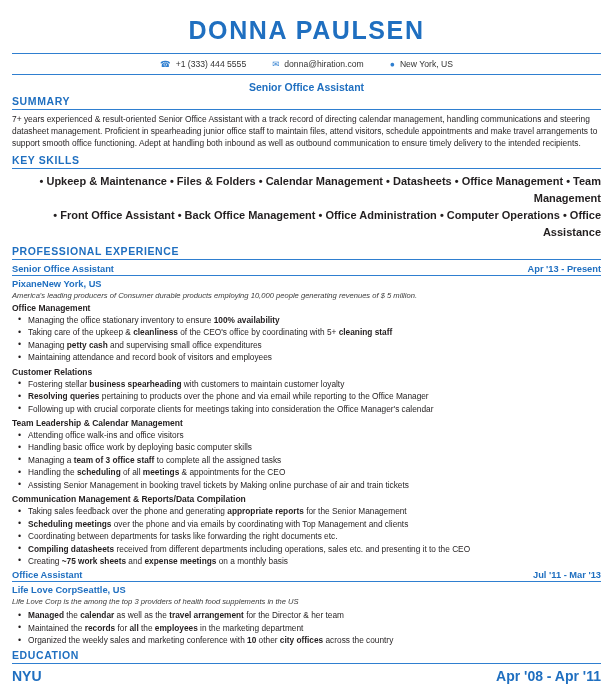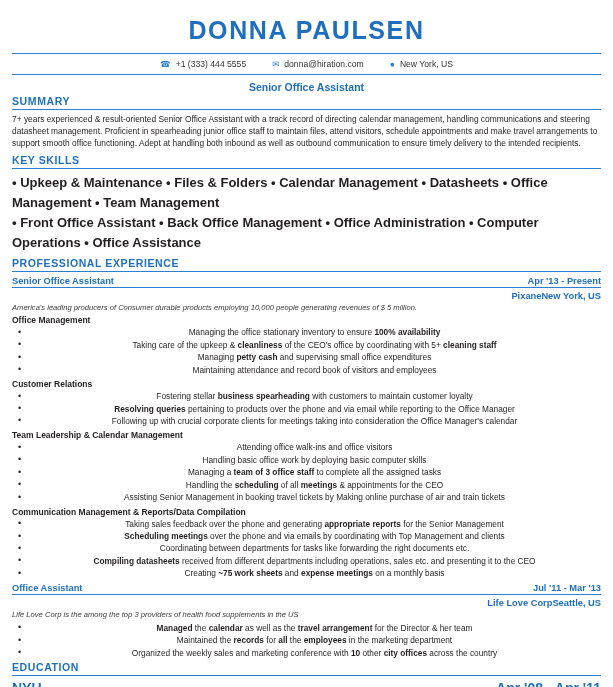--- a/index.html
+++ b/index.html
@@ -86,9 +86,9 @@
   }
   
   .skills {
-    text-align: left;
-    font-weight: bold;
-    font-size: 13px;
+    text-align: right;
+    font-weight: bold;
+    font-size: 11px;
     line-height: 1.55;
     margin: 2px 0 4px 0;
   }

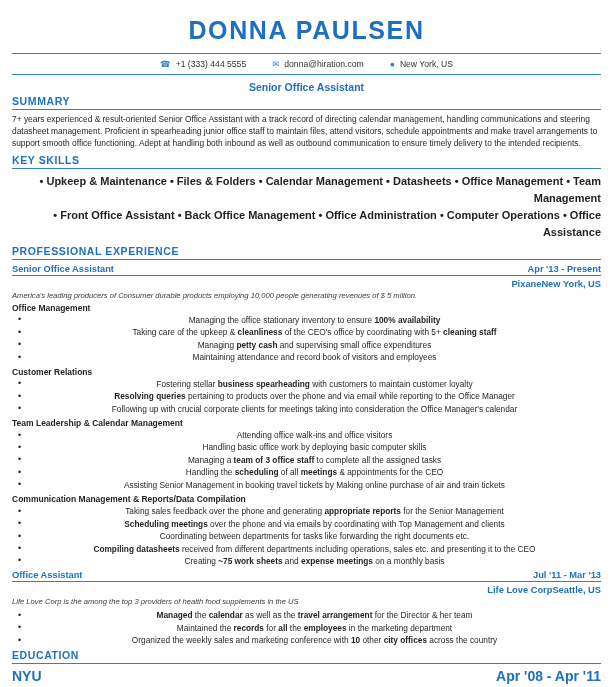--- a/index.html
+++ b/index.html
@@ -105,7 +105,7 @@
   .job-row .right { font-weight: bold; }
   .company-row {
     display: flex;
-    justify-content: flex-end;
+    justify-content: flex-start;
     align-items: baseline;
     color: #1f6fc0;
     font-weight: bold;

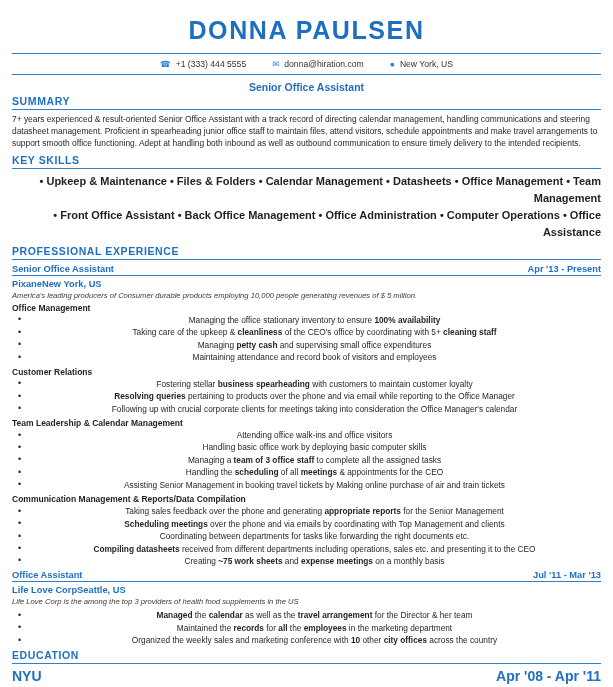--- a/index.html
+++ b/index.html
@@ -128,7 +128,6 @@
     list-style: none;
     margin: 0 0 0 0;
     padding: 0;
-    text-align: center;
   }
   ul.bullets li {
     position: relative;

